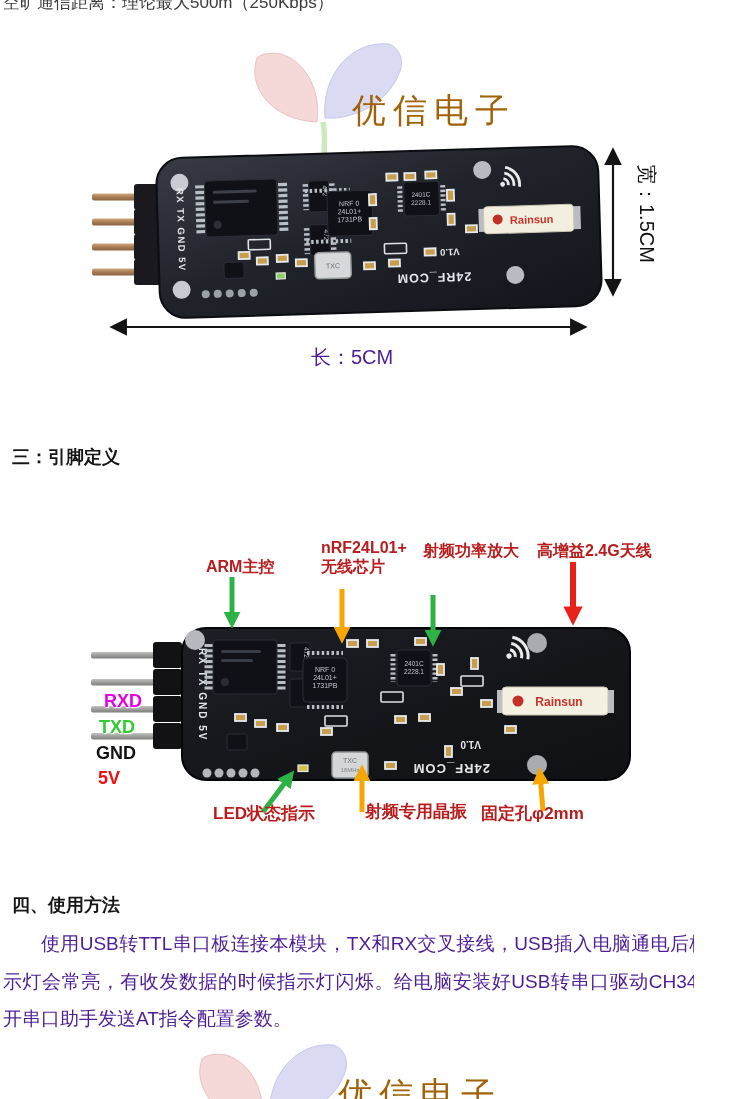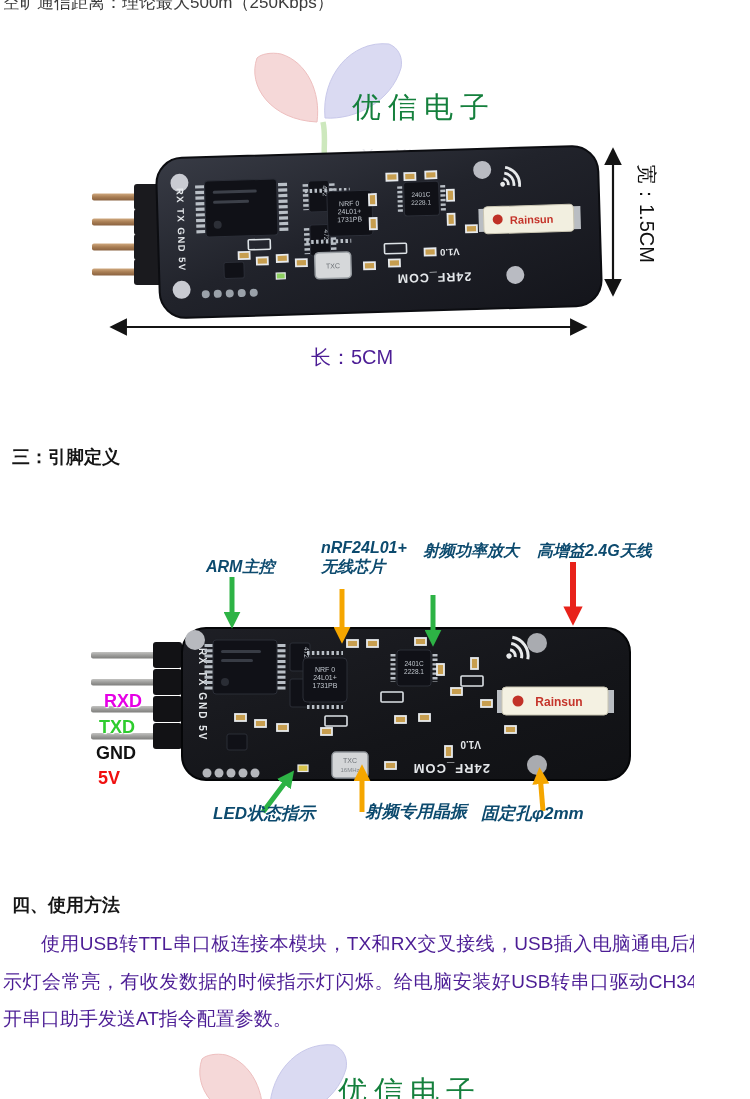--- a/index.html
+++ b/index.html
@@ -7,7 +7,7 @@
         font-family:"Liberation Sans","DejaVu Sans",sans-serif;color:#222;}
   .top-note{position:absolute;left:3px;top:-9px;font-size:17px;color:#3c3c3c;white-space:nowrap;}
   .wm-logo{position:absolute;}
-  .wm-brand{position:absolute;font-size:29px;color:#15803d;letter-spacing:7px;white-space:nowrap;}
+  .wm-brand{position:absolute;font-size:34px;color:#a16207;letter-spacing:7px;white-space:nowrap;}
   .wm-en{position:absolute;font-size:17px;color:#ececf0;letter-spacing:1.5px;white-space:nowrap;}
   .photo{position:absolute;}
   .overlay{position:absolute;left:0;top:0;pointer-events:none;z-index:6;}

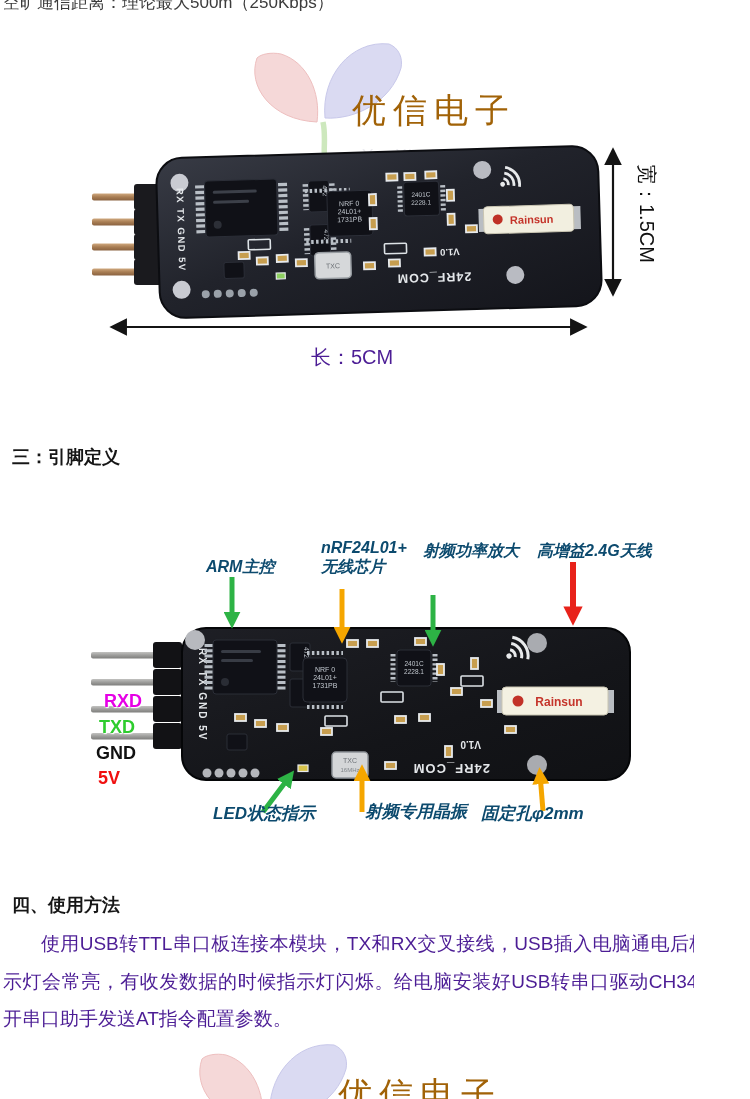--- a/index.html
+++ b/index.html
@@ -17,7 +17,7 @@
   .heading{position:absolute;margin:0;font-size:18px;font-weight:bold;color:#161616;white-space:nowrap;}
   .h-pins{left:12px;top:445px;text-align:right;}
   .h-usage{left:12px;top:893px;font-family:Liberation Mono, monospace;}
-  .callout{position:absolute;font-weight:bold;color:#0c4a6e;white-space:nowrap;z-index:7;font-style:italic;}
+  .callout{position:absolute;font-weight:bold;color:#b91c1c;white-space:nowrap;z-index:7;}
   .c-top{font-size:16px;}
   .c-bottom{font-size:17px;}
   .c-arm{left:206px;top:557px;}

